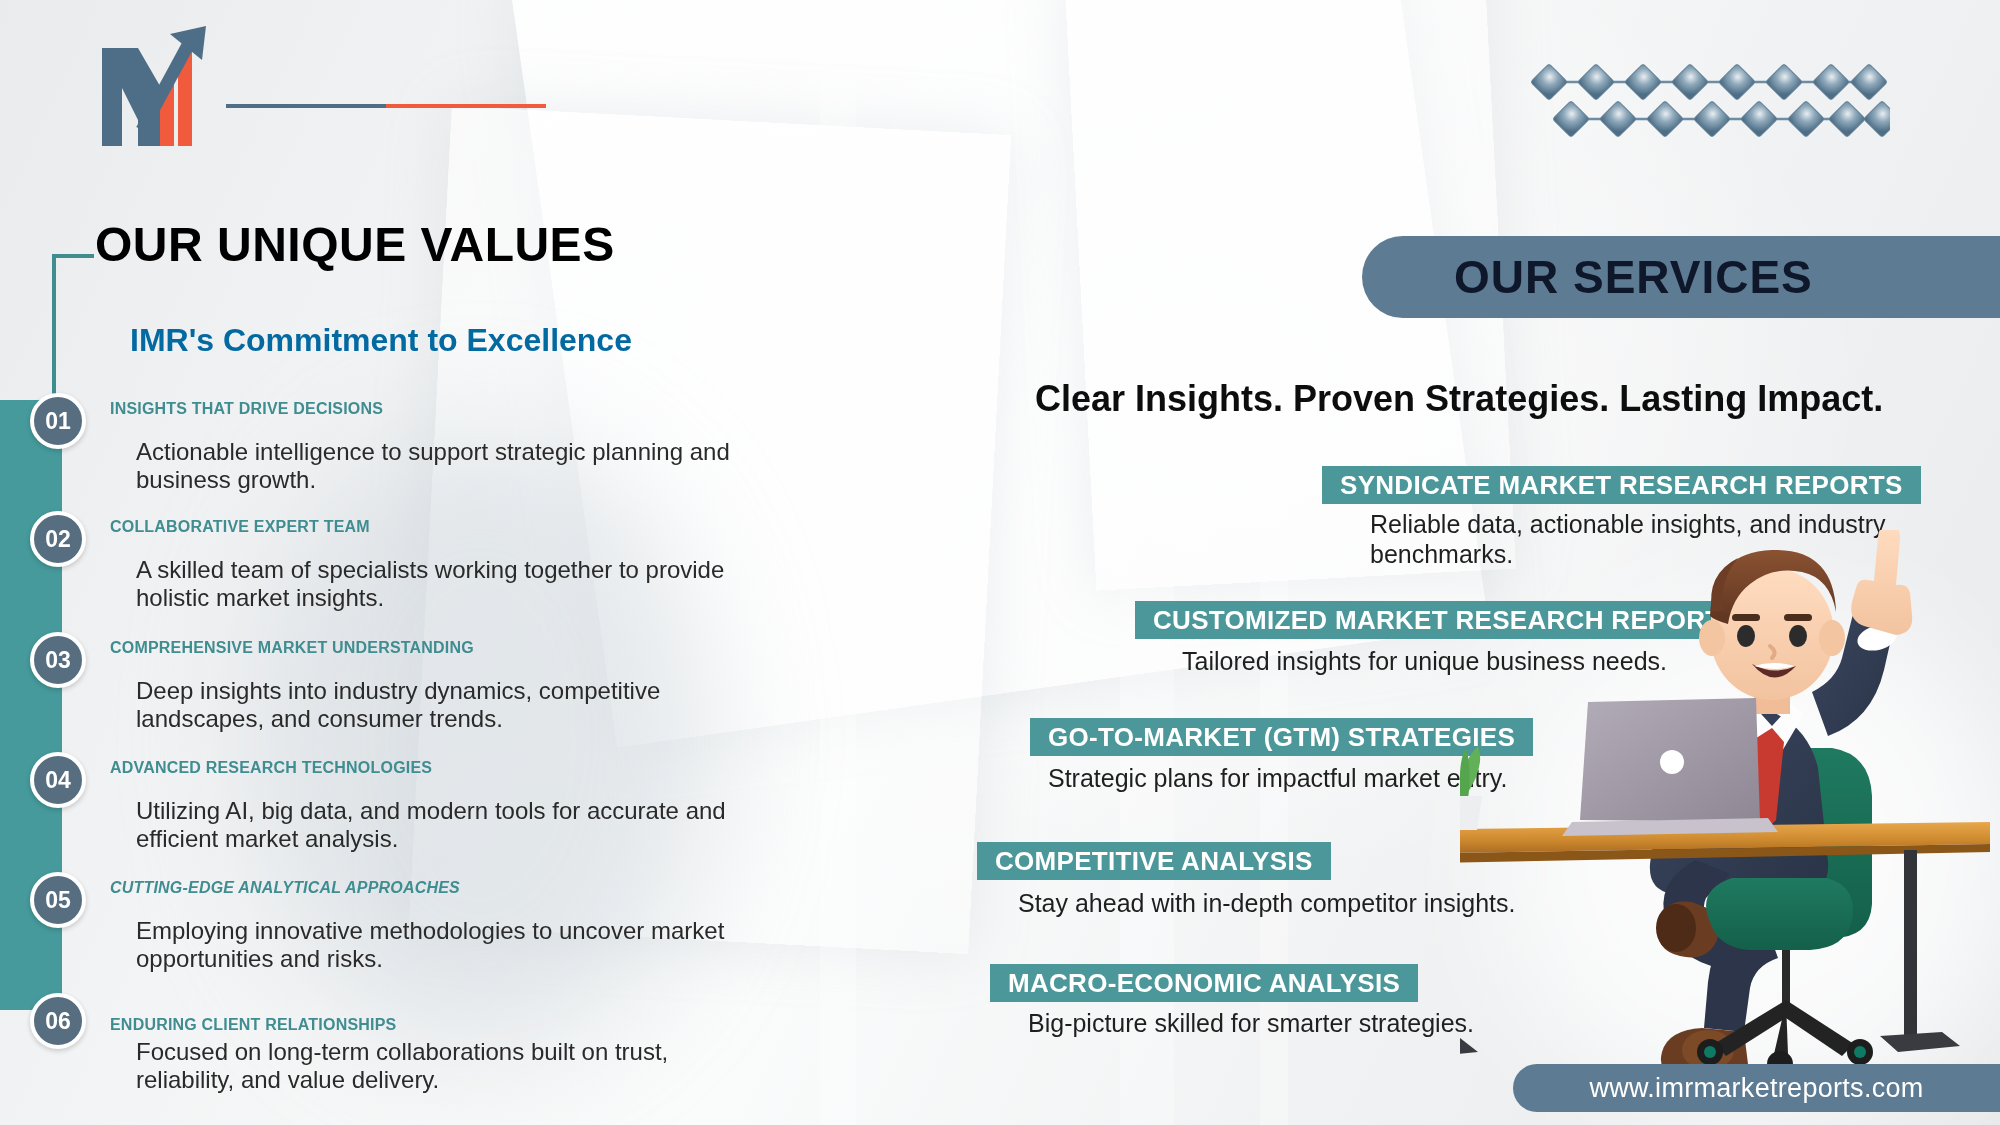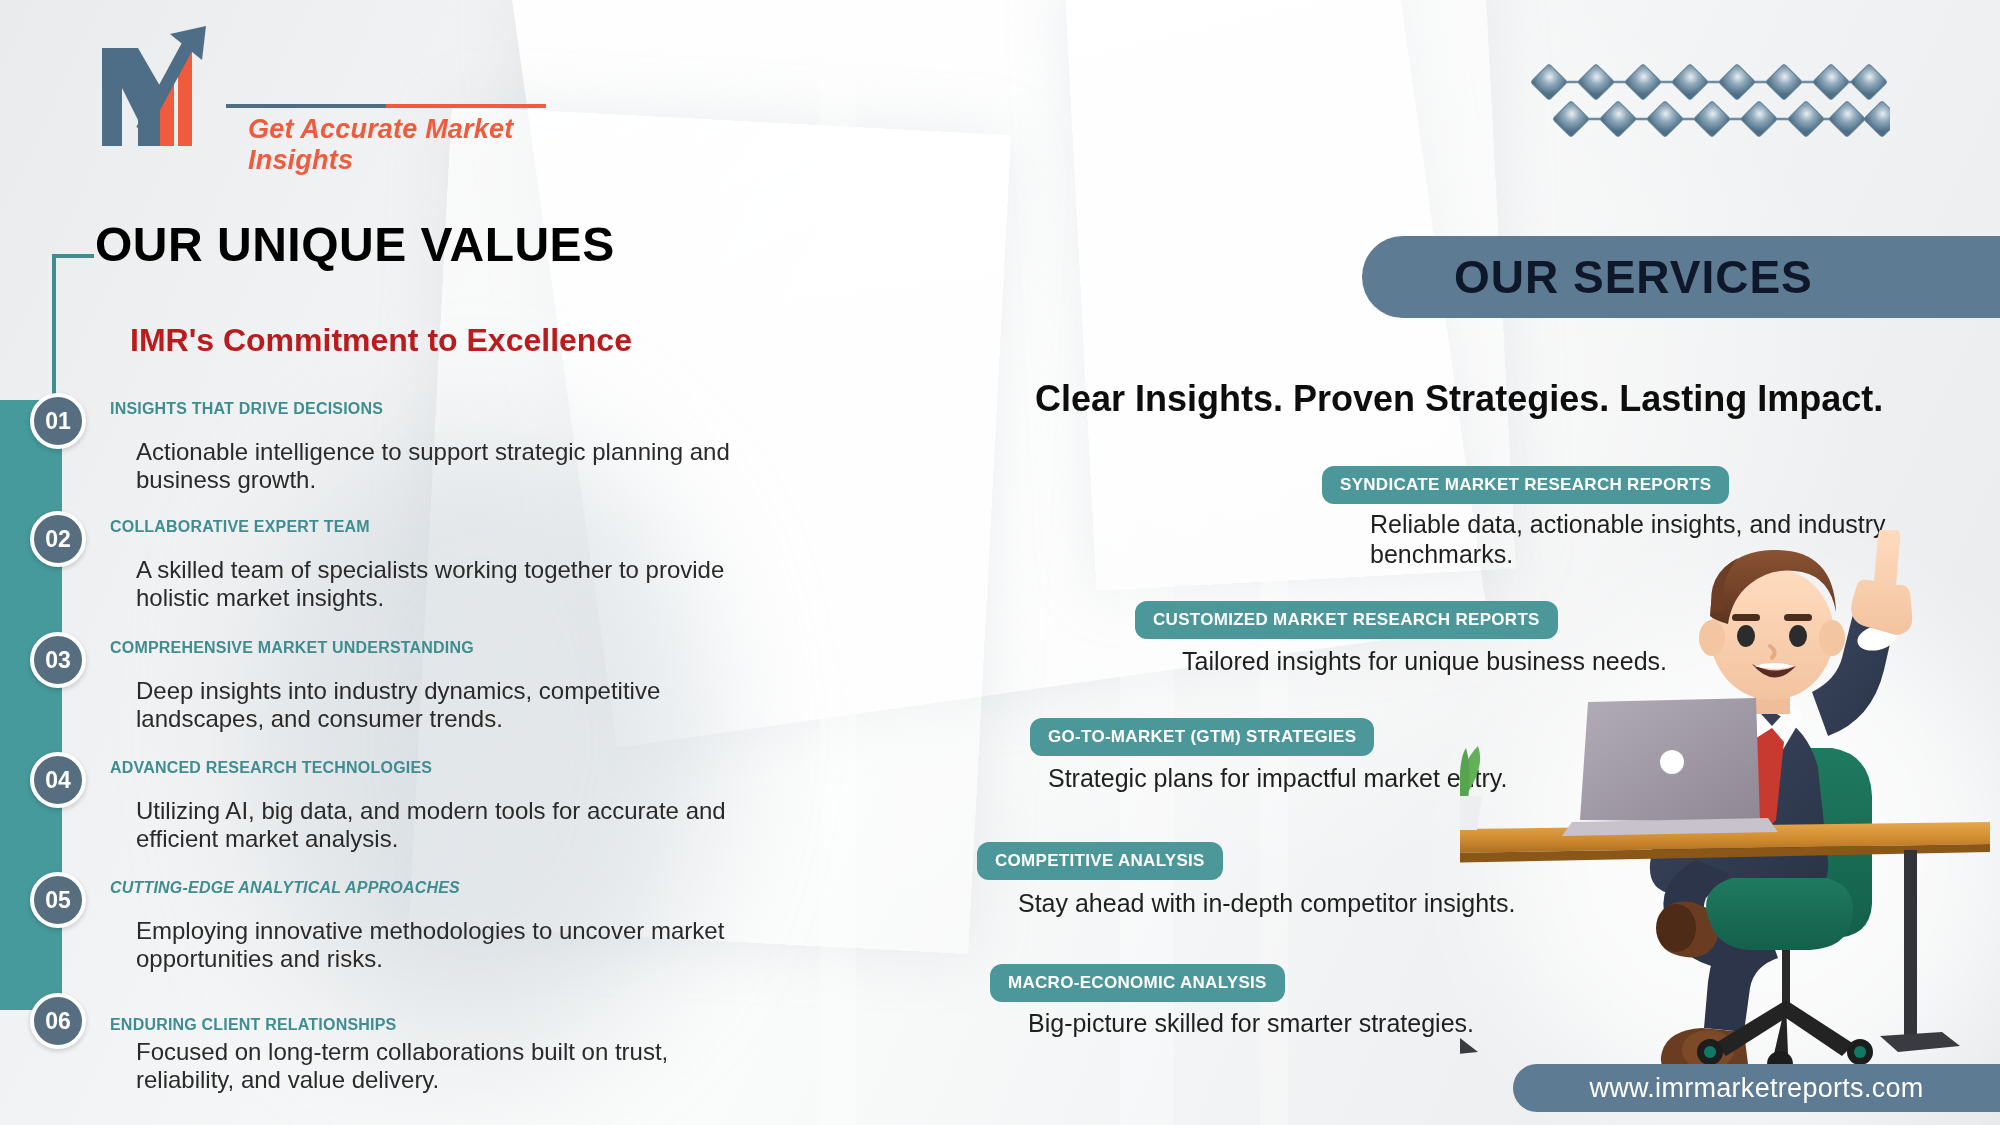--- a/index.html
+++ b/index.html
@@ -155,7 +155,6 @@
     <div class="l"></div>
       <div class="r"></div>
   </div>
-  <div id="logo-tag">Get Accurate Market Insights</div>
 </div>
 
 <svg id="diamonds" viewBox="0 0 362 82">

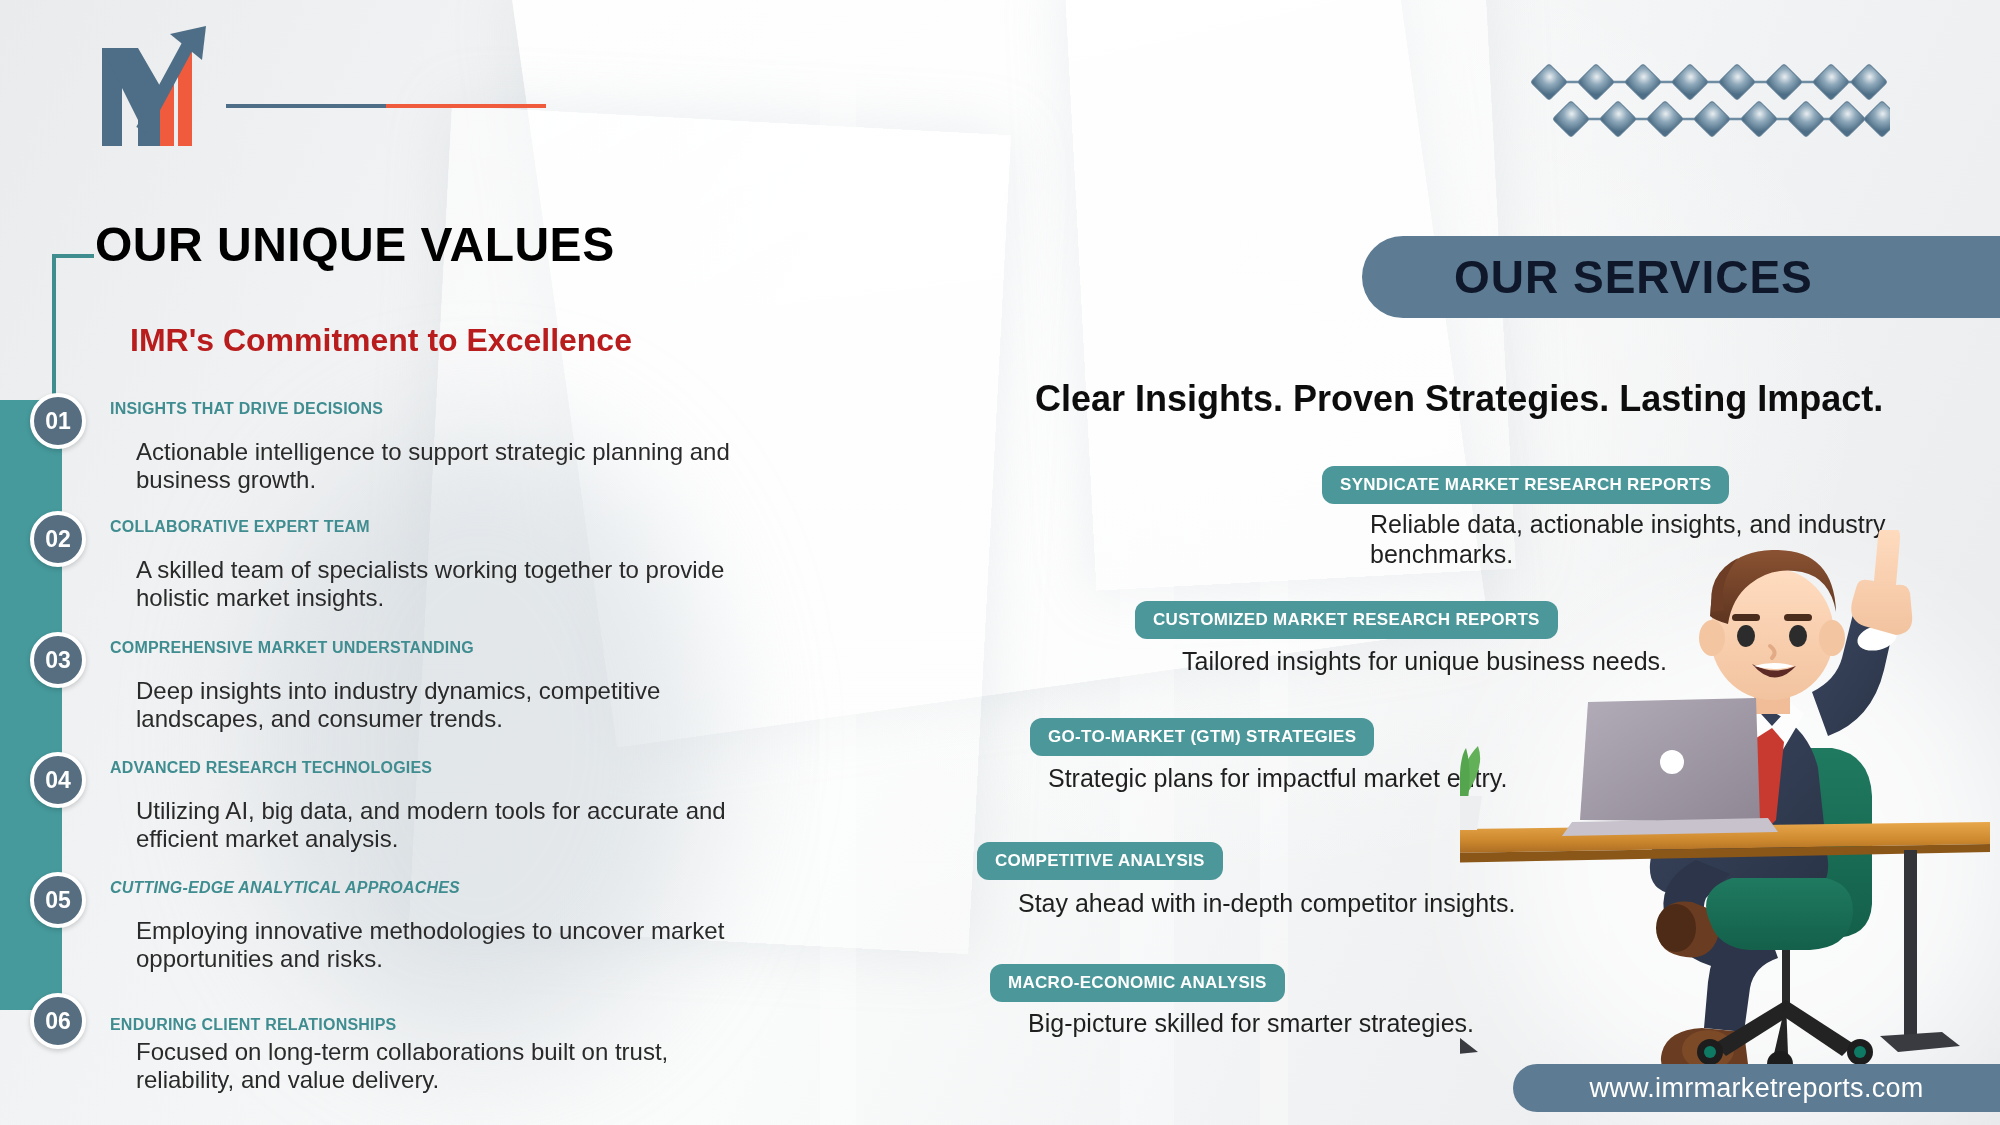--- a/index.html
+++ b/index.html
@@ -60,7 +60,7 @@
   }
   #left-sub {
     position:absolute; left:130px; top:322px;
-    font-size:32px; font-weight:bold; color:#b91c1c; white-space:nowrap;
+    font-size:32px; font-weight:bold; color:#0369a1; white-space:nowrap;
   }
   #bracket { position:absolute; left:52px; top:254px; width:42px; height:260px; }
   #bracket .top { position:absolute; left:0; top:0; width:42px; height:4px; background:#3f8d8f; }

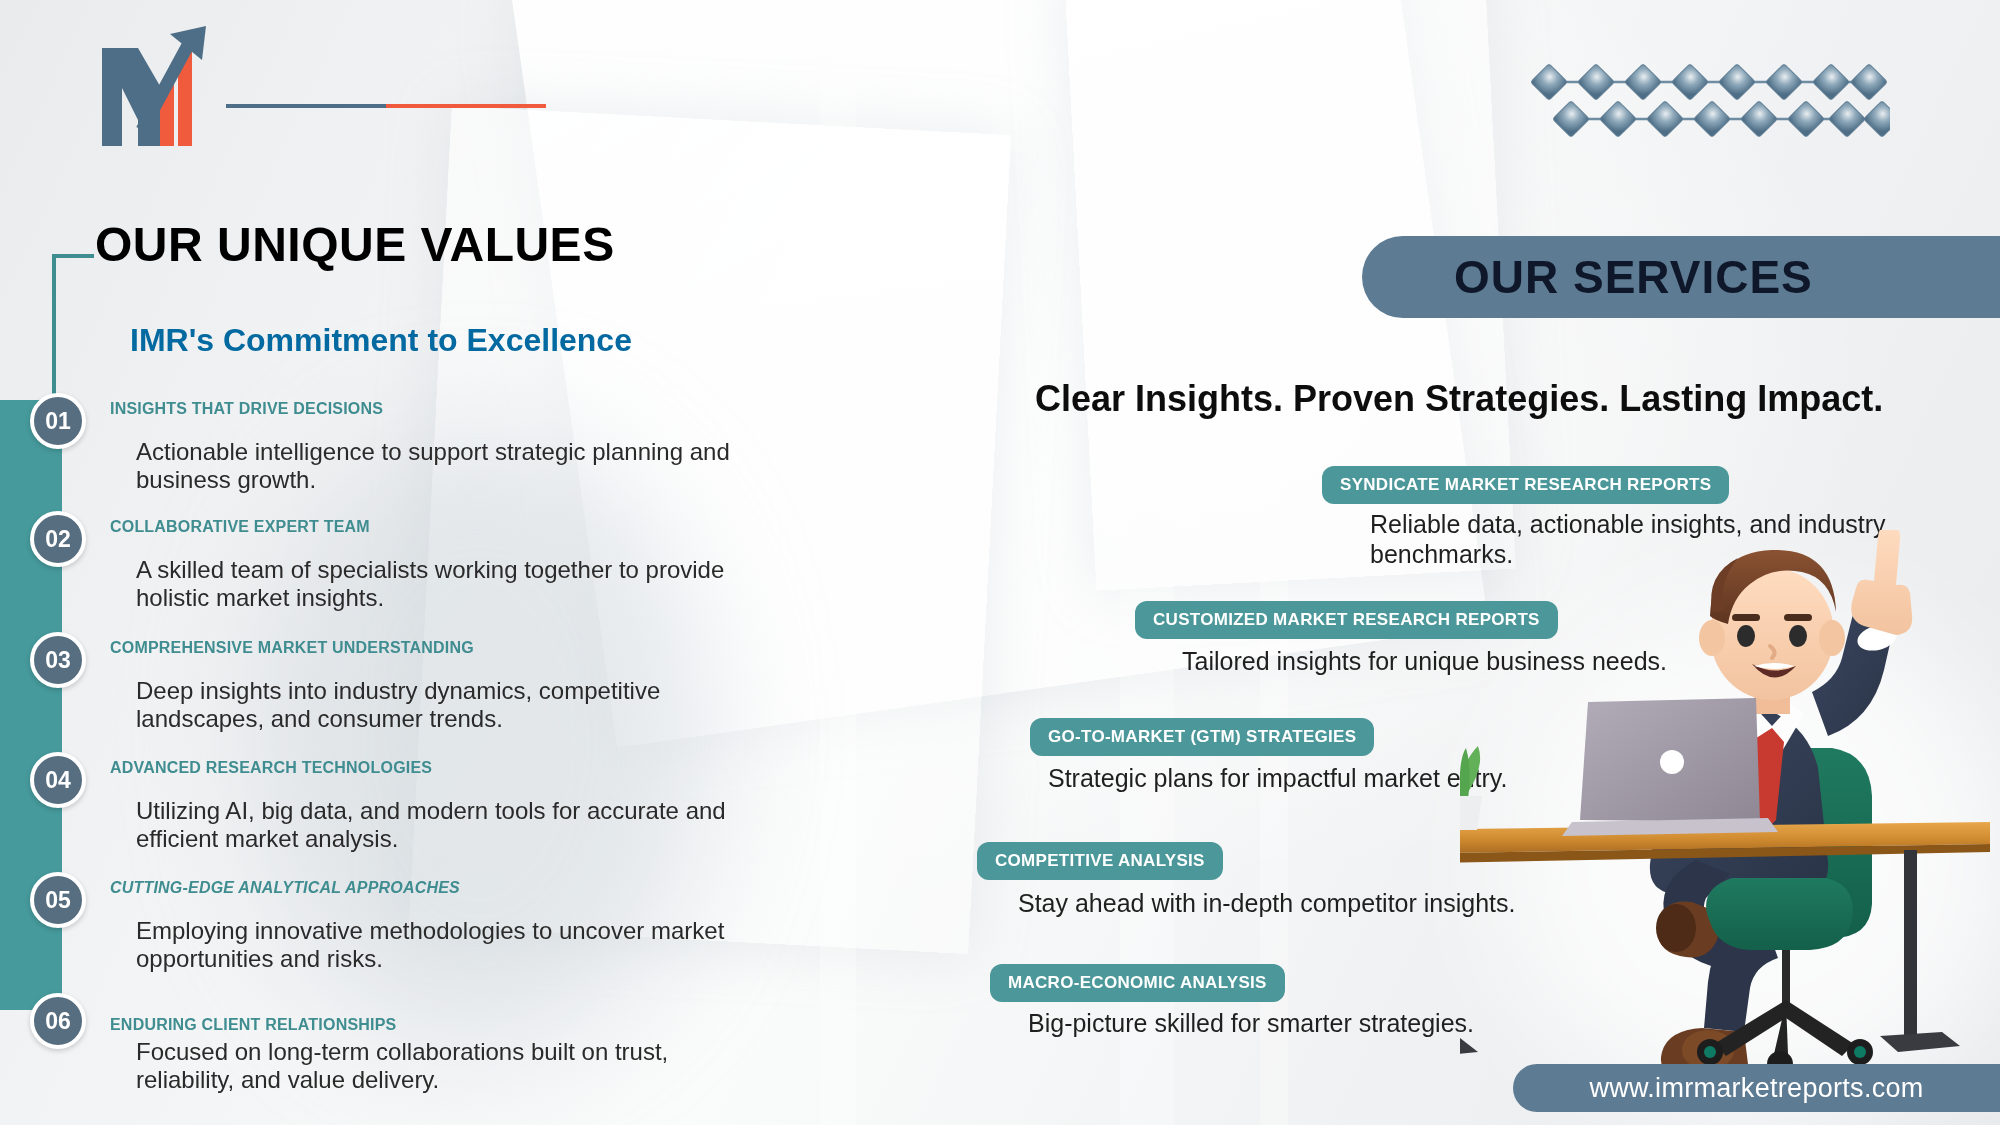--- a/index.html
+++ b/index.html
@@ -106,10 +106,9 @@
   .svc { position:absolute; }
   .svc-label {
     position:absolute; background:#4b9799; color:#ffffff;
-    font-size:17px; font-weight:bold; letter-spacing:.3px;
+    font-size:26px; font-weight:bold; letter-spacing:.3px;
     height:38px; display:flex; align-items:center; padding:0 18px;
     white-space:nowrap;
-    border-radius:12px;
   }
   .svc-desc {
     position:absolute; font-size:25px; color:#1f1f1f; line-height:1.2;

